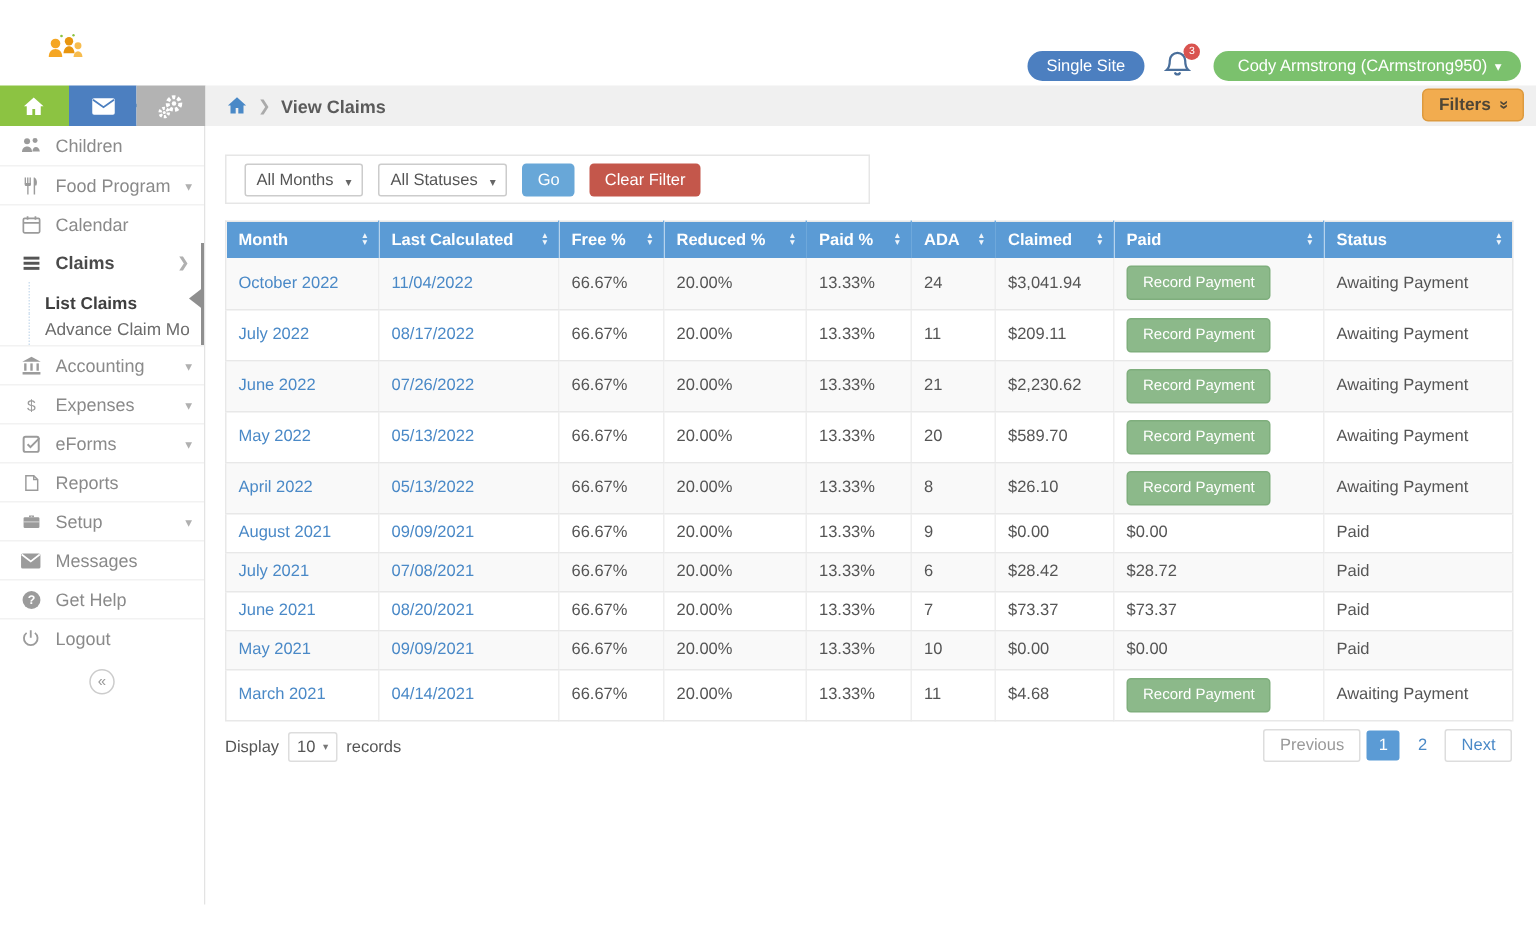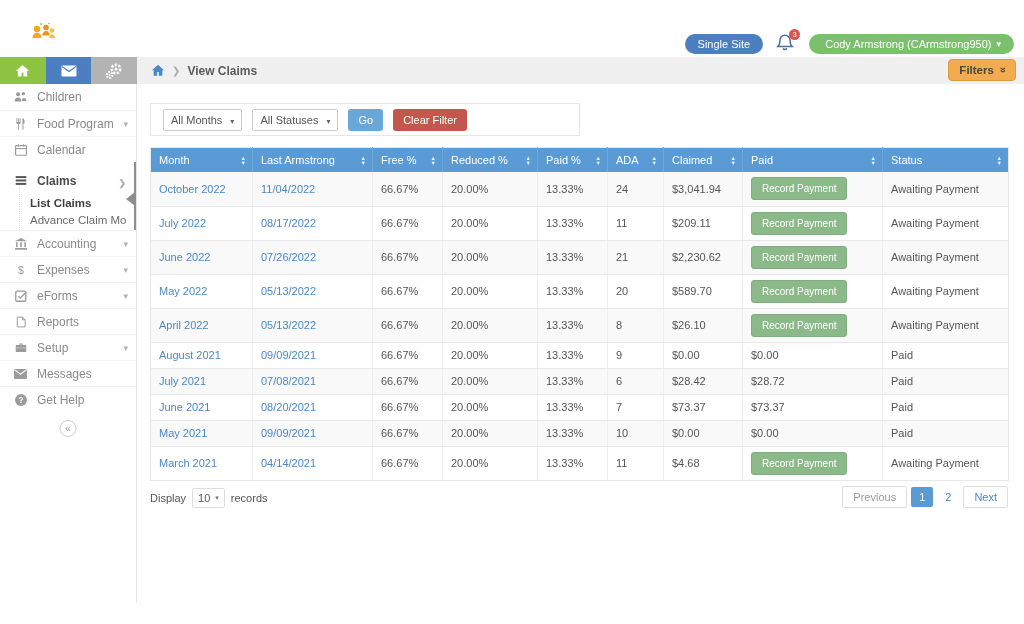--- a/index.html
+++ b/index.html
@@ -77,7 +77,7 @@
   
   .claims-table { position:absolute; left:13px; top:63px; width:858px; border-collapse:collapse;
     font-size:11px; table-layout:fixed; }
-  .claims-table th { background:#5b9bd5; color:#fff; font-weight:normal; text-align:left;
+  .claims-table th { background:#5b9bd5; color:#fff; font-weight:bold; text-align:left;
     padding:6px 8px; position:relative; border-right:1px solid #6ea8db; cursor:pointer; white-space:nowrap;
     overflow:hidden; }
   .claims-table th:last-child { border-right:none; }

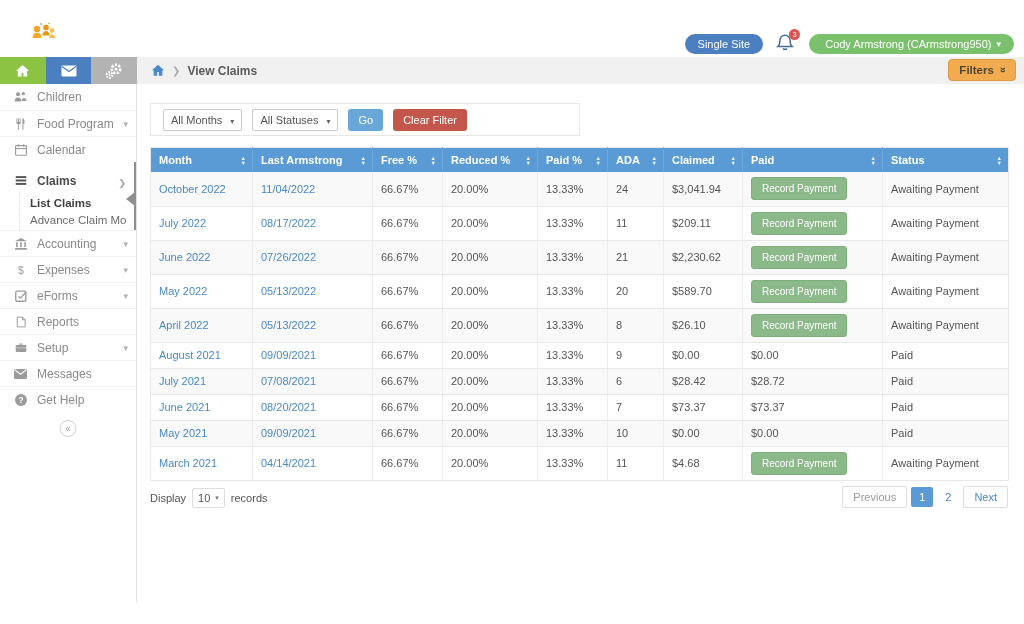--- a/index.html
+++ b/index.html
@@ -345,7 +345,7 @@
                 <span>▲</span>
                 <span>▼</span>
               </span></th>
-            <th><span>Last Armstrong</span><span class="sort-icon">
+            <th><span>Last Calculated</span><span class="sort-icon">
                 <span>▲</span>
                 <span>▼</span>
               </span></th>

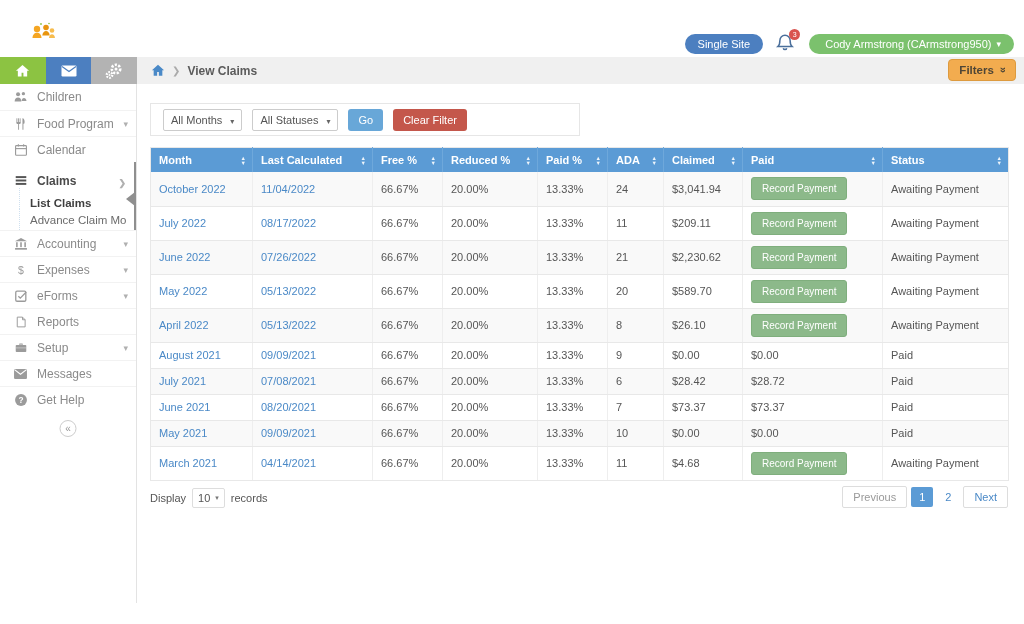--- a/index.html
+++ b/index.html
@@ -50,7 +50,7 @@
     display:flex; align-items:center; justify-content:center; }
   .side-item .s-label { flex:1; white-space:nowrap; overflow:hidden; }
   .side-item .s-chev { color:#b0b0b0; font-size:9px; margin-left:4px; }
-  .side-item.parent-active { color:#4a4a4a; font-weight:bold;align-items:flex-end; }
+  .side-item.parent-active { color:#4a4a4a; font-weight:bold; }
   .side-item.parent-active .s-icon { color:#555; }
   .side-item.sub { height:21px; padding-left:30px; font-size:11.5px; color:#6b6b6b; border-top:none; }
   .side-item.sub::before { content:""; position:absolute; left:19px; top:0; bottom:0;

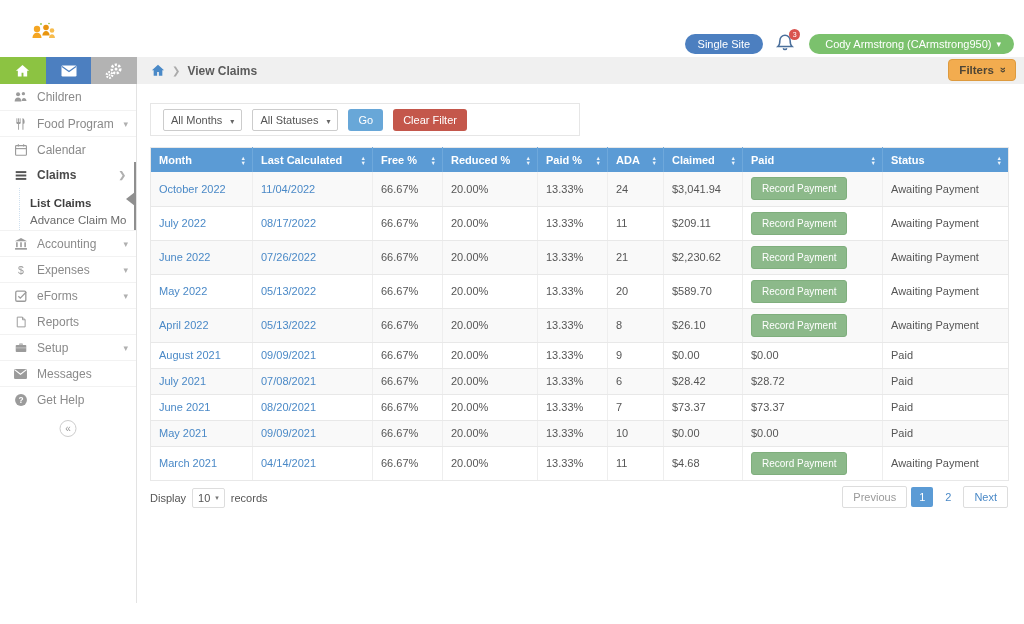--- a/index.html
+++ b/index.html
@@ -308,6 +308,15 @@
           </span>
           <span class="s-label">Get Help</span>
         </div>
+        <div class="side-item">
+          <span class="s-icon">
+            <svg width="13" height="13" viewBox="0 0 16 16" fill="none" stroke="currentColor" stroke-width="1.5">
+              <path d="M8 1.5v6"></path>
+              <path d="M4.6 3.6a5.6 5.6 0 1 0 6.8 0"></path>
+            </svg>
+          </span>
+          <span class="s-label">Logout</span>
+        </div>
       </div>
     <div class="collapse-circle">«</div>
   </div>

